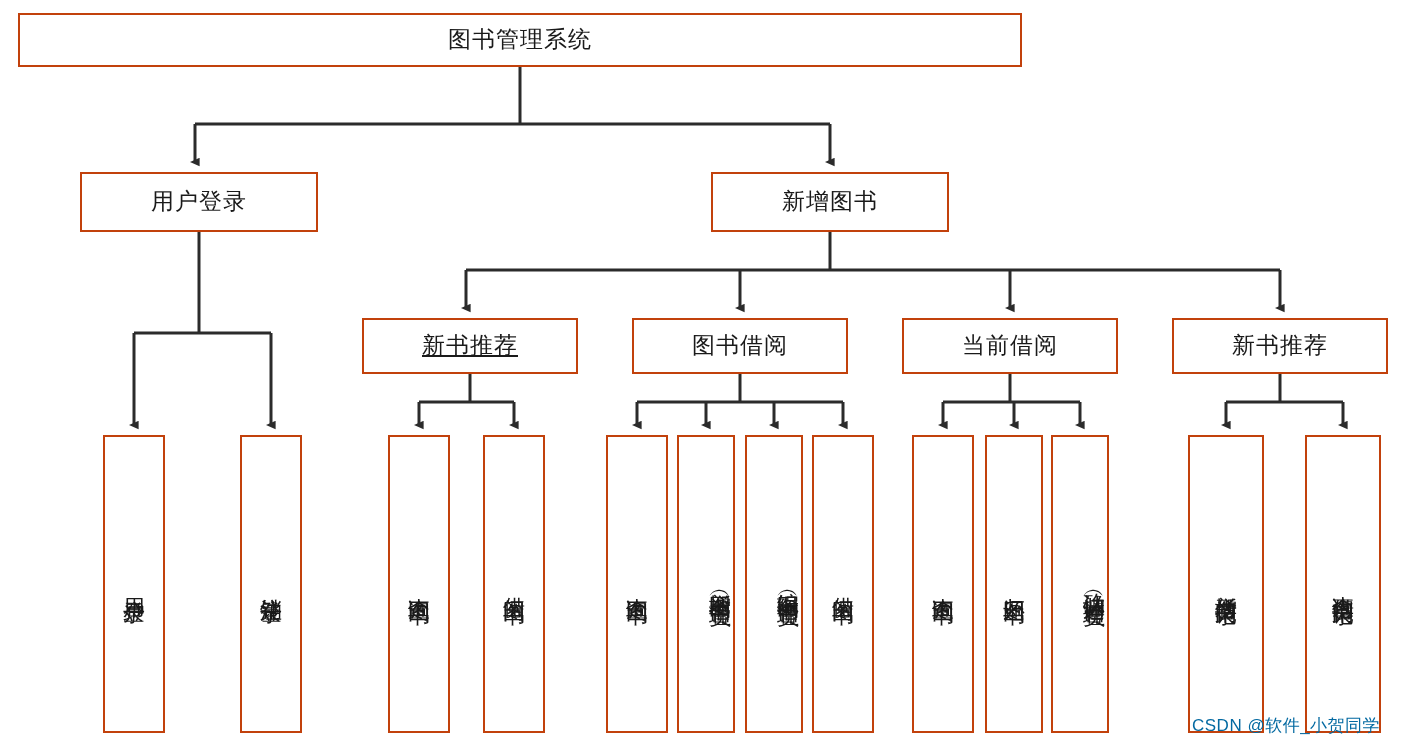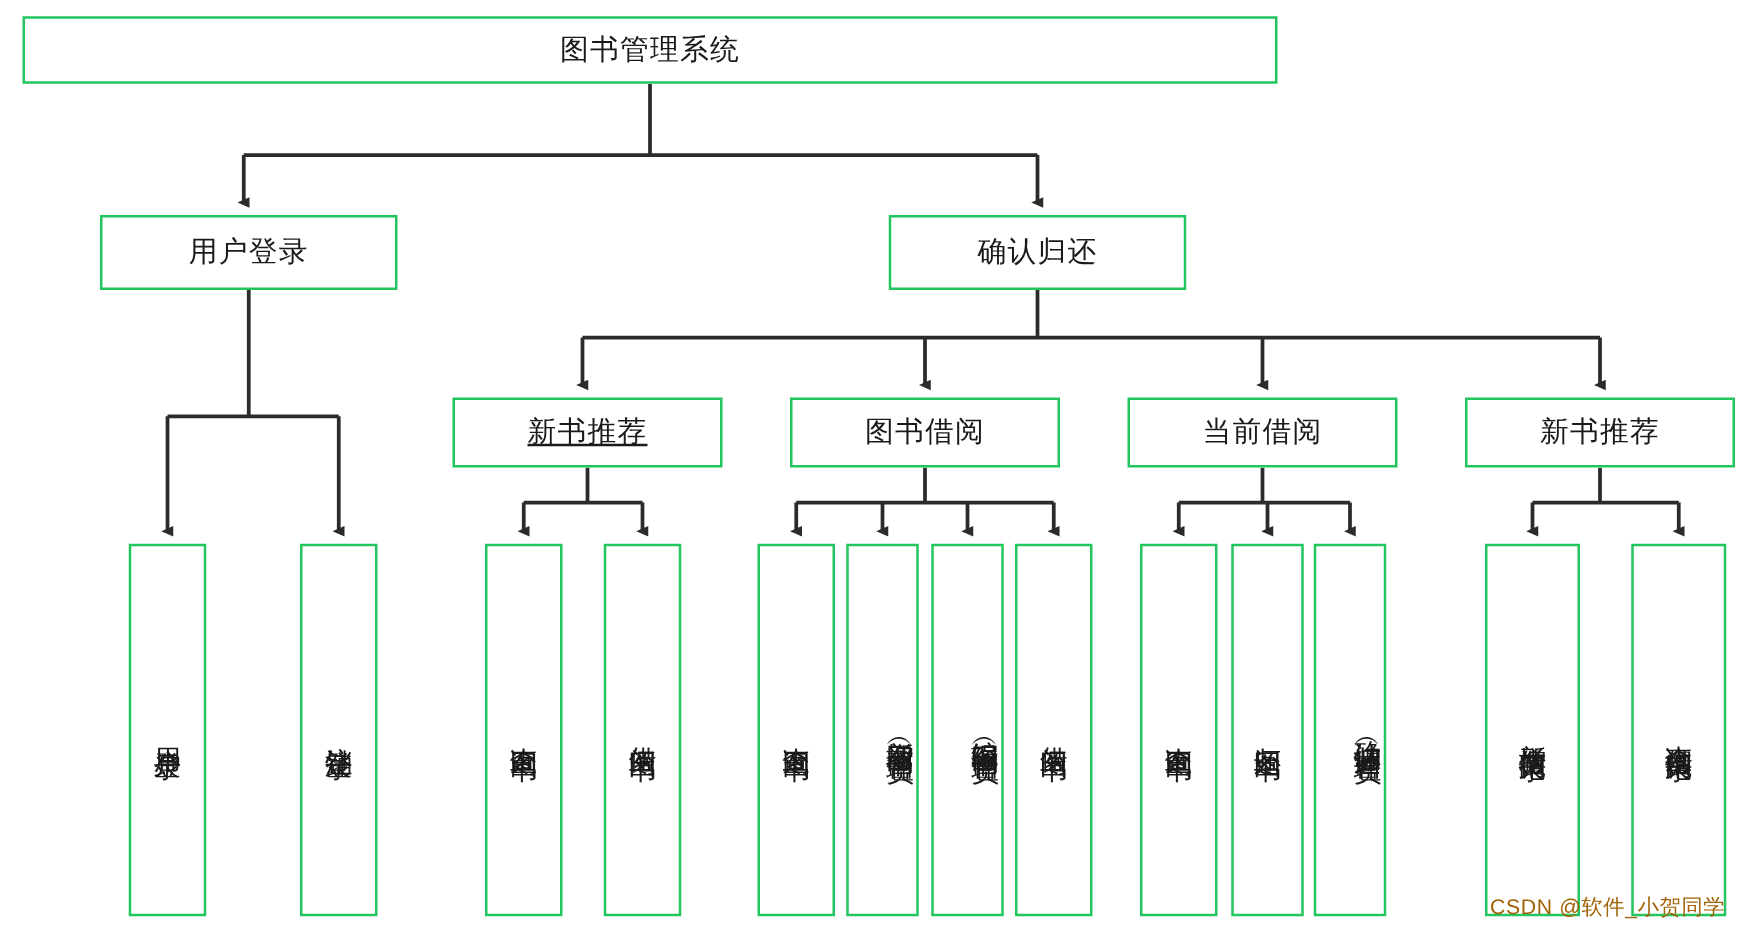--- a/index.html
+++ b/index.html
@@ -27,7 +27,7 @@
   .node {
     position: absolute;
     box-sizing: border-box;
-    border: 2px solid #22c55e;
+    border: 2px solid #c2410c;
     background: #ffffff;
     display: flex;
     align-items: center;

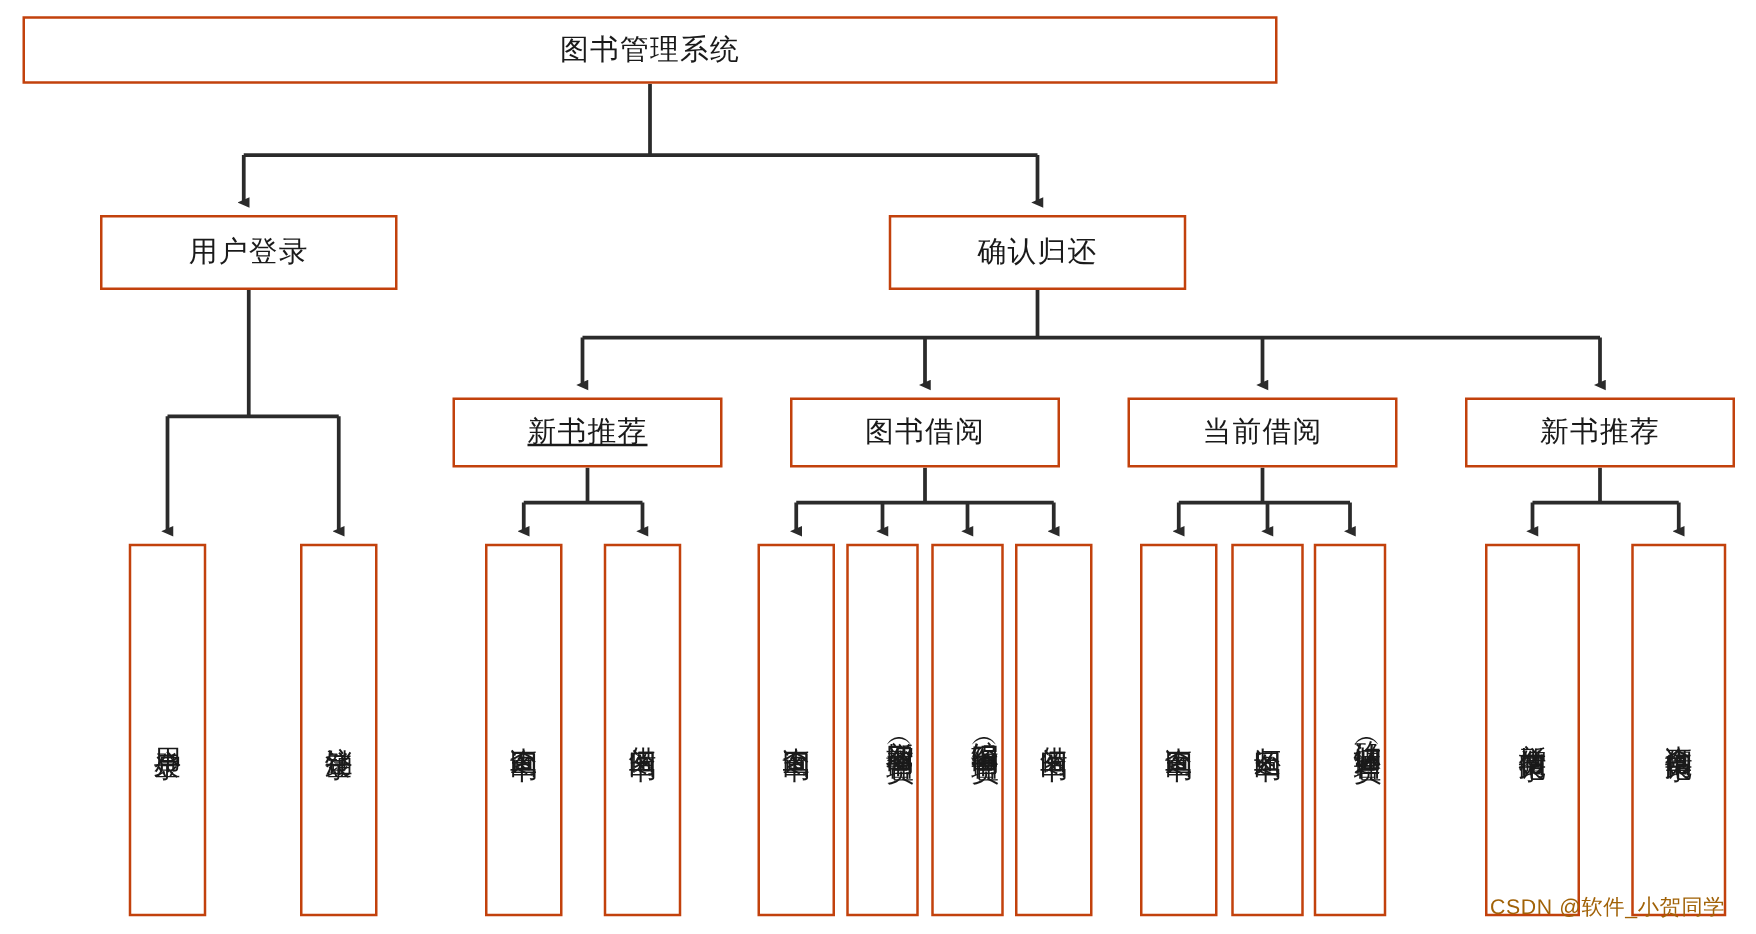--- a/index.html
+++ b/index.html
@@ -127,7 +127,7 @@
     <span class="node-label">用户登录</span>
   </div>
   <div class="node horizontal" style="left: 711px; top: 172px; width: 238px; height: 60px;">
-    <span class="node-label">确认归还</span>
+    <span class="node-label">新增图书</span>
   </div>
 
   <div class="node horizontal" style="left: 362px; top: 318px; width: 216px; height: 56px; text-decoration: underline;">

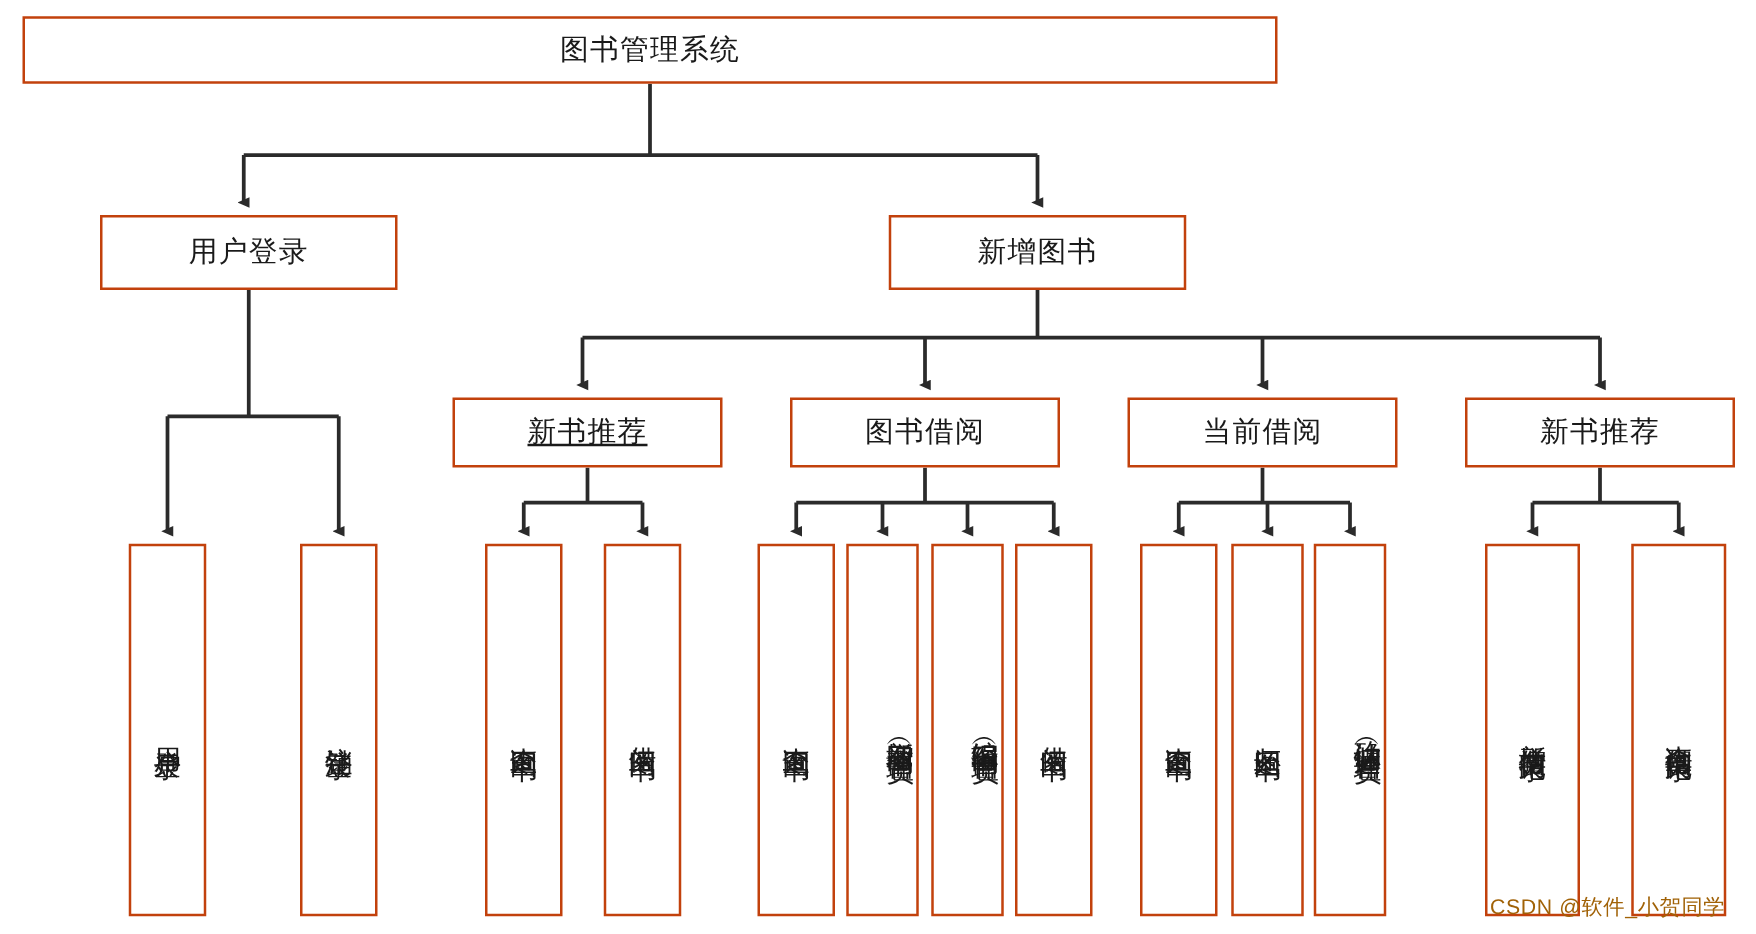--- a/index.html
+++ b/index.html
@@ -59,7 +59,7 @@
   .watermark {
     position: absolute;
     font-size: 17px;
-    color: #a16207;
+    color: #0369a1;
     white-space: nowrap;
     letter-spacing: 0.5px;
   }

